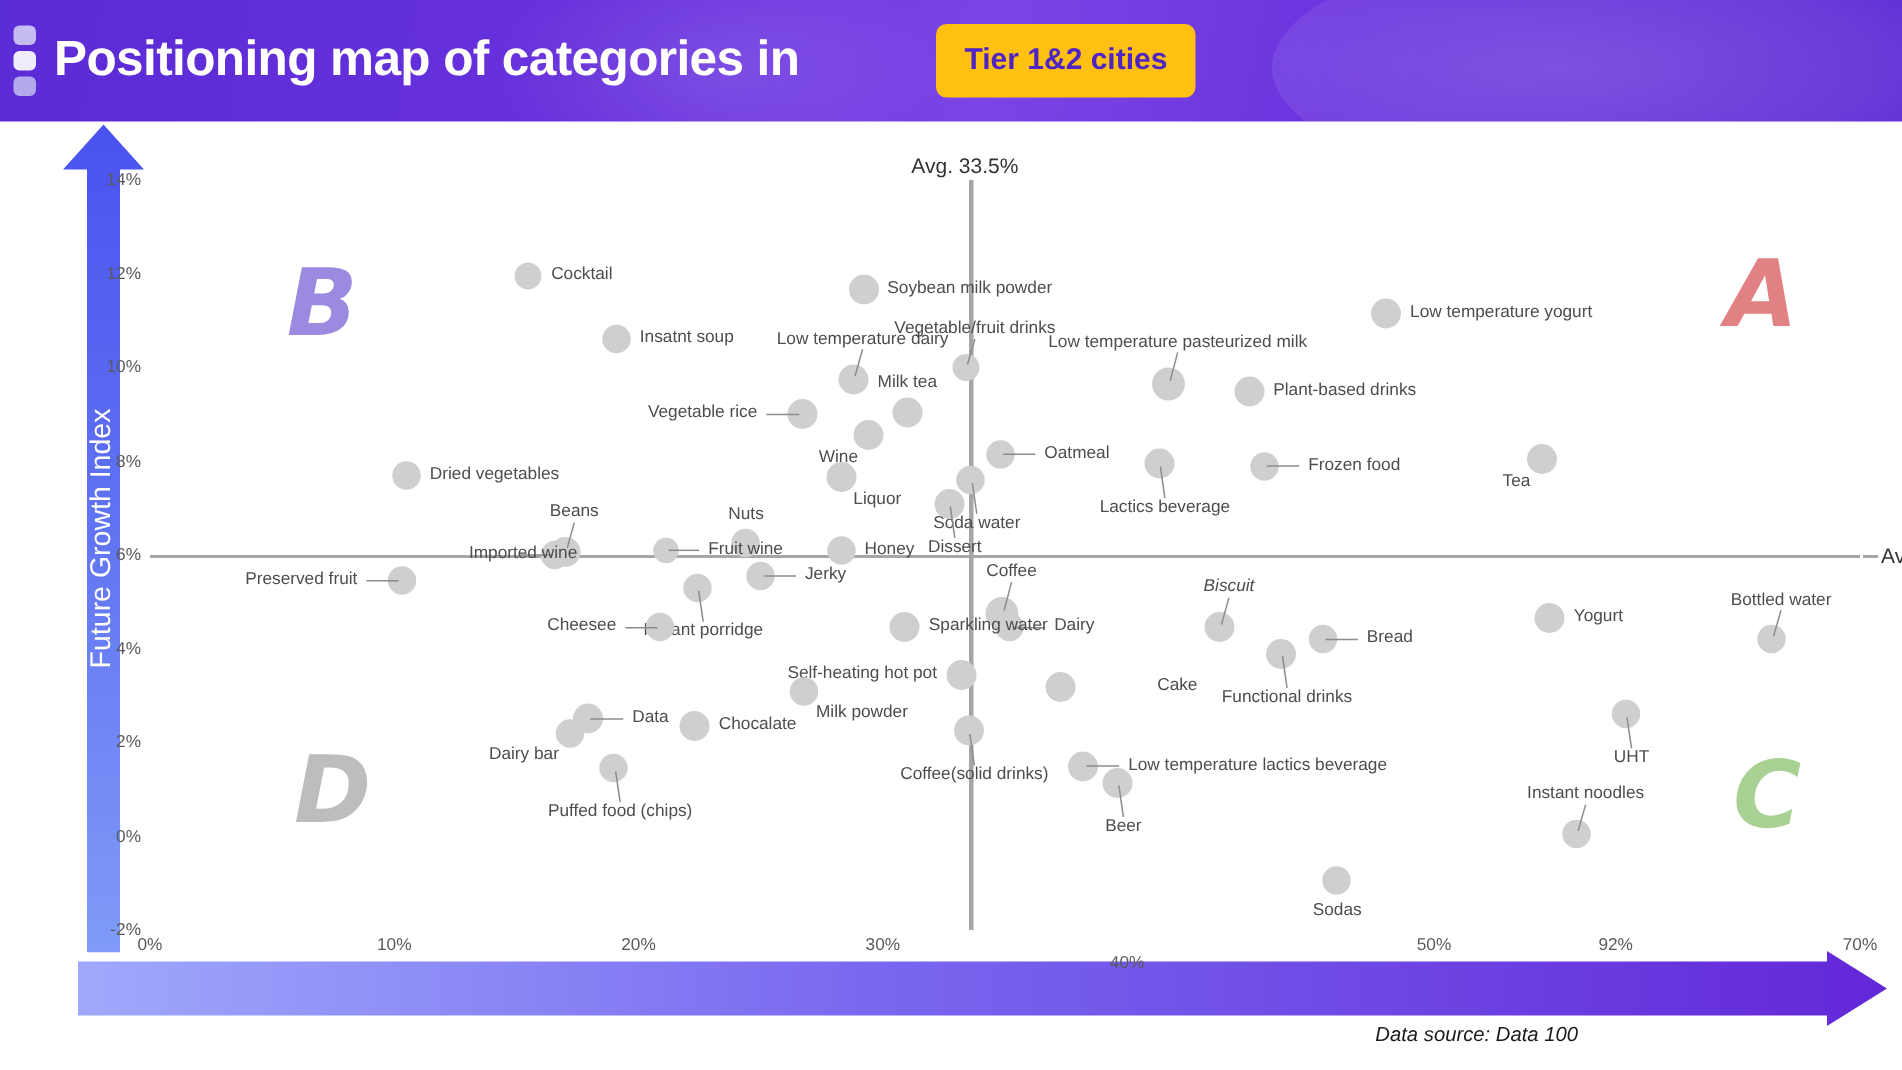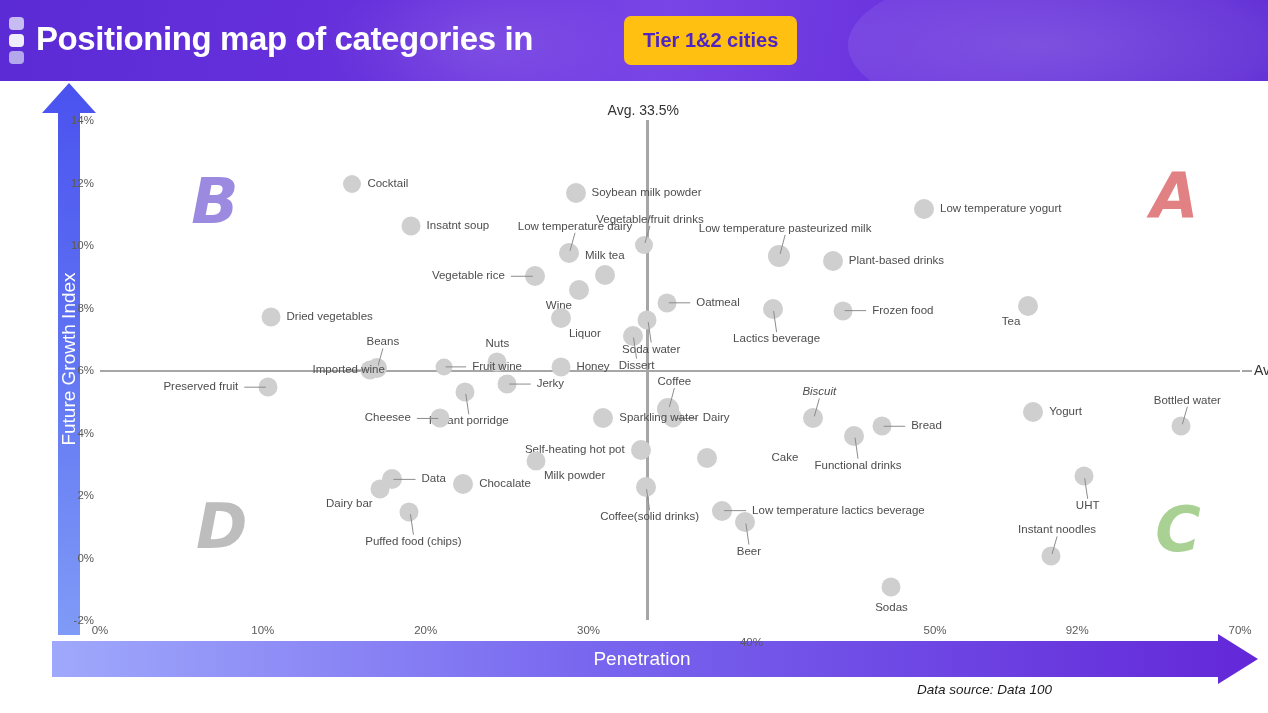--- a/index.html
+++ b/index.html
@@ -191,7 +191,7 @@
       <div class="xtick" style="left: 325.714px;">20%</div>
       <div class="xtick" style="left: 488.571px;">30%</div>
       <div class="xtick" style="left: 651.429px; margin-top: 16px;">40%</div>
-      <div class="xtick" style="left: 835px;">50%</div>
+      <div class="xtick" style="left: 856px;">50%</div>
       <div class="xtick" style="left: 977.143px;">92%</div>
       <div class="xtick" style="left: 1140px;">70%</div>
       <div class="avg-line-v" style="left: 545.571px; background: rgb(166, 166, 166);"></div>

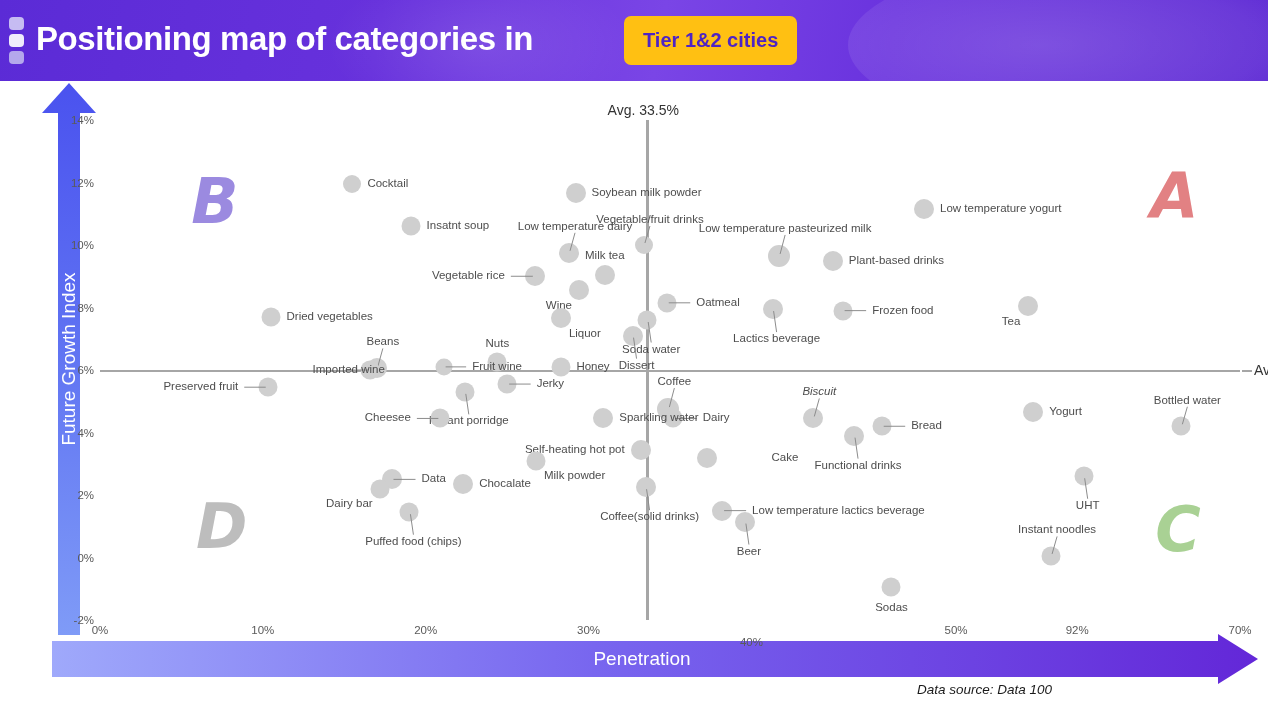--- a/index.html
+++ b/index.html
@@ -174,7 +174,6 @@
     </defs>
     <polygon points="0,7 1166,7 1166,0 1206,25 1166,50 1166,43 0,43" fill="url(#xgrad)"></polygon>
   </svg>
-  <div id="xaxis-title">Penetration</div>
 
   <div id="plot">
       <div class="ytick" style="top: 500px;">-2%</div>

